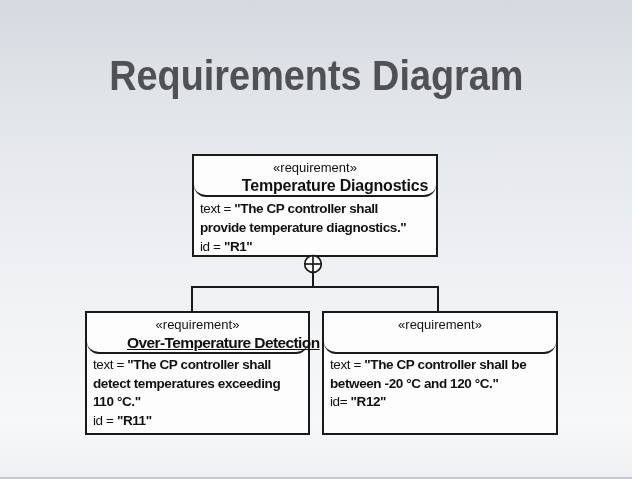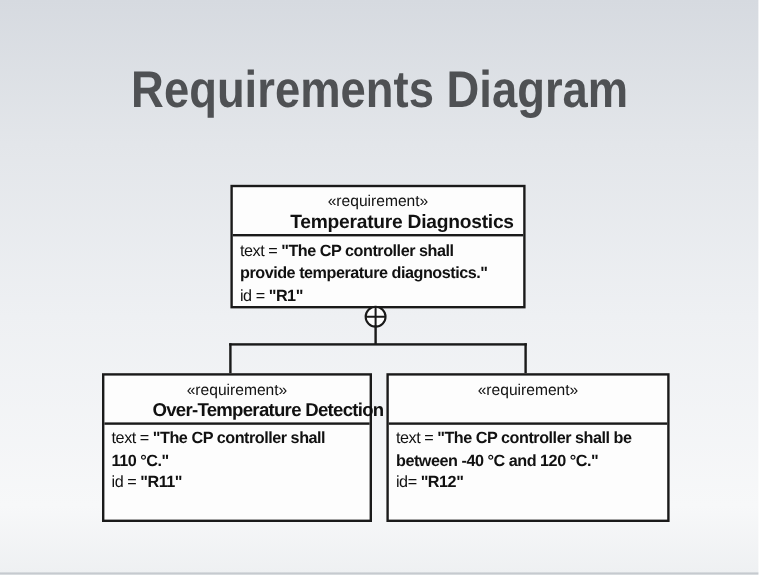--- a/index.html
+++ b/index.html
@@ -51,6 +51,7 @@
     text-align: center;
     overflow: visible;
     white-space: nowrap;
+    border-radius: 12px;
   }
   .stereotype {
     font-size: 13px;

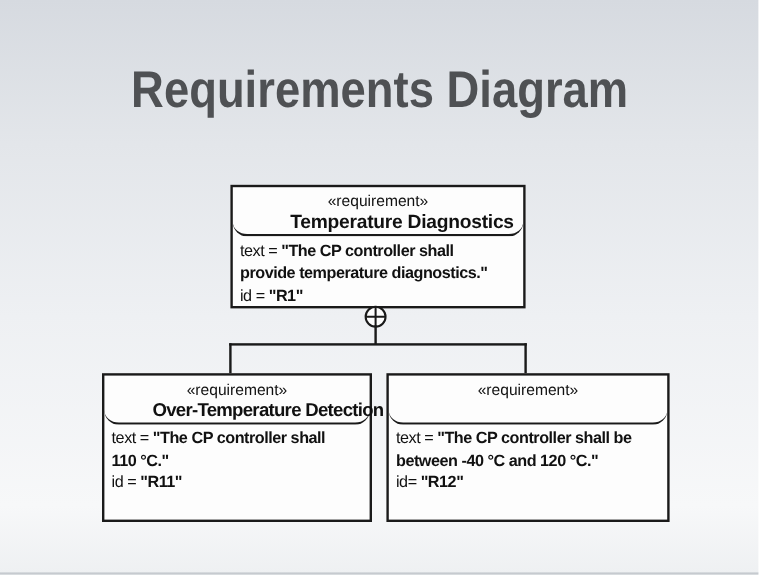--- a/index.html
+++ b/index.html
@@ -68,6 +68,7 @@
   .box-left .box-name, .box-right .box-name {
     font-size: 15.5px;
     letter-spacing: -0.6px;
+    text-decoration: underline;
   }
   .box-body {
     padding: 2px 0 0 6px;

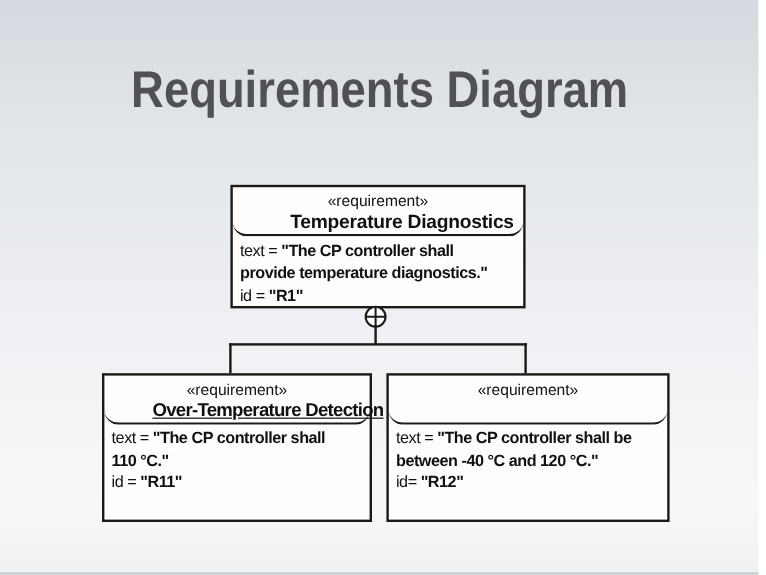--- a/index.html
+++ b/index.html
@@ -142,6 +142,7 @@
     </div>
     <div class="box-body">
         <div class="body-line"><span>text = </span><span class="b">"The CP controller shall</span></div>
+        <div class="body-line"><span class="b">detect temperatures exceeding</span></div>
         <div class="body-line"><span class="b">110 °C."</span></div>
         <div class="body-line"><span>id = </span><span class="b">"R11"</span></div>
       </div>

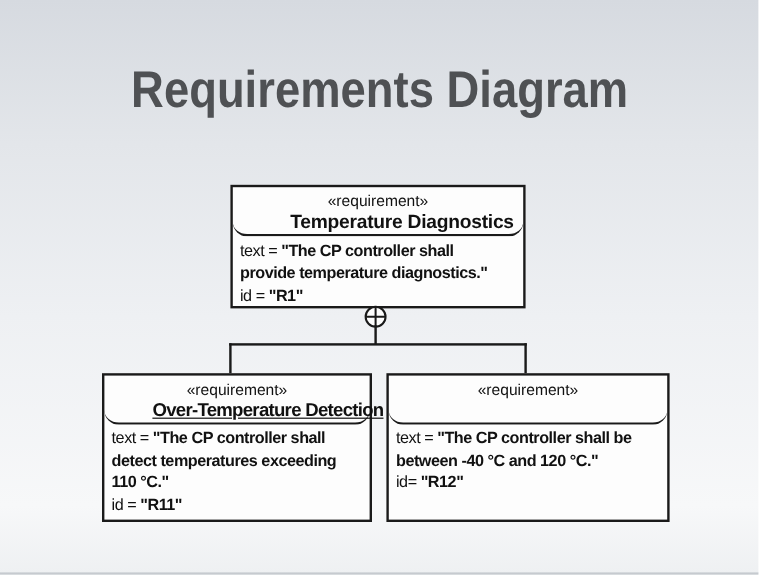--- a/index.html
+++ b/index.html
@@ -154,7 +154,7 @@
     </div>
     <div class="box-body">
         <div class="body-line"><span>text = </span><span class="b">"The CP controller shall be</span></div>
-        <div class="body-line"><span class="b">between -40 °C and 120 °C."</span></div>
+        <div class="body-line"><span class="b">between -20 °C and 120 °C."</span></div>
         <div class="body-line"><span>id= </span><span class="b">"R12"</span></div>
       </div>
   </div>

